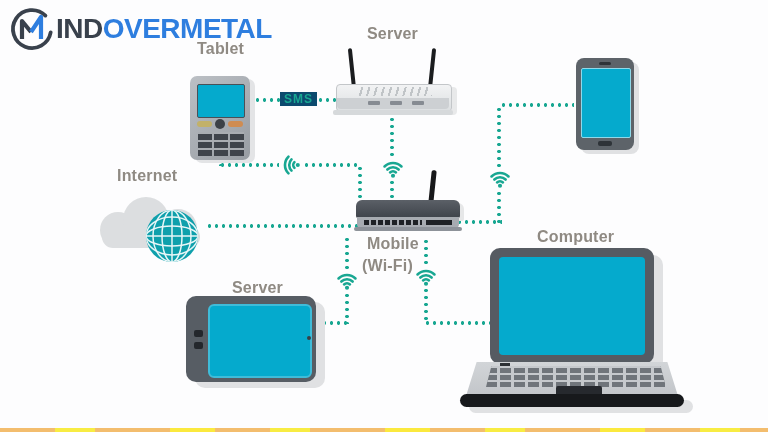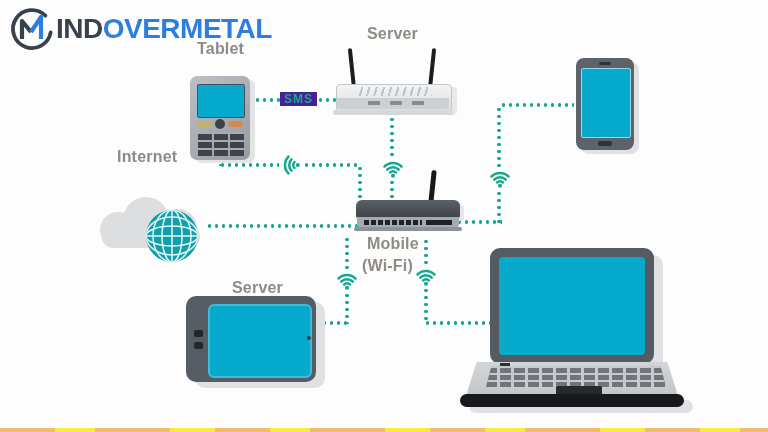--- a/index.html
+++ b/index.html
@@ -9,7 +9,7 @@
   .lbl{position:absolute;font-weight:bold;font-size:16px;letter-spacing:.2px;
        color:var(--label-gray,#8f8a83);white-space:nowrap;}
   .sms-lbl{position:absolute;font-weight:bold;font-size:12px;letter-spacing:1px;
-       color:var(--link-teal,#18a792);background:#4c1d95;padding:0 4px;z-index:5;text-align:center;}
+       color:var(--link-teal,#18a792);background:#0c4a6e;padding:0 4px;z-index:5;text-align:center;}
   
   .logo-text{position:absolute;left:56px;top:13px;font-size:28px;font-weight:bold;
        letter-spacing:-.5px;white-space:nowrap;}

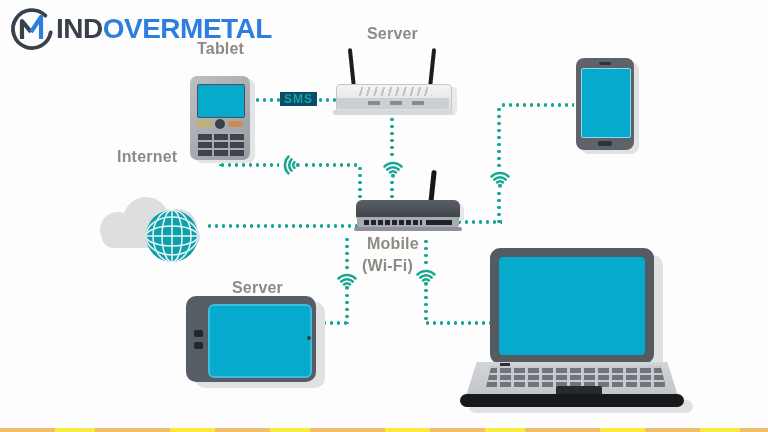--- a/index.html
+++ b/index.html
@@ -94,7 +94,7 @@
 
   <div class="lbl" style="left:197px;top:40px">Tablet</div>
   <div class="lbl" style="left:367px;top:25px">Server</div>
-  <div class="lbl" style="left:117px;top:148px">Internet</div>
+  <div class="lbl" style="left:117px;top:167px">Internet</div>
   <div class="lbl" style="left:367px;top:235px">Mobile</div>
   <div class="lbl" style="left:362px;top:257px">(Wi-Fi)</div>
   <div class="lbl" style="left:232px;top:279px">Server</div>

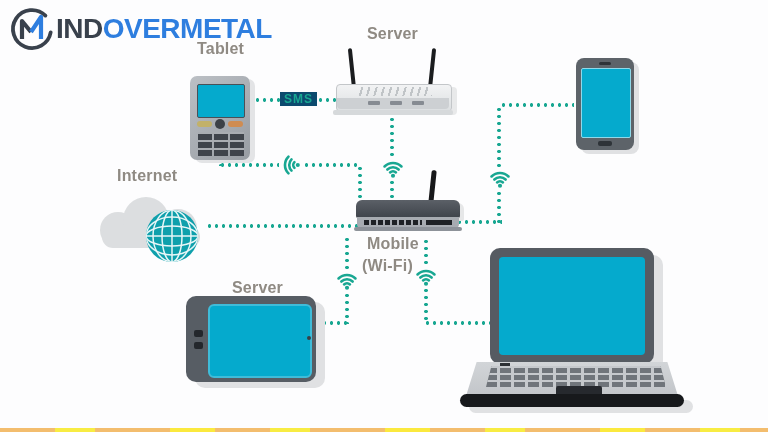--- a/index.html
+++ b/index.html
@@ -98,6 +98,7 @@
   <div class="lbl" style="left:367px;top:235px">Mobile</div>
   <div class="lbl" style="left:362px;top:257px">(Wi-Fi)</div>
   <div class="lbl" style="left:232px;top:279px">Server</div>
+  <div class="lbl" style="left:537px;top:228px">Computer</div>
 
   <div class="dot-h" style="left:254px;top:98px;width:86px"></div>
   <div class="sms-lbl" style="left:280px;top:92px">SMS</div>

